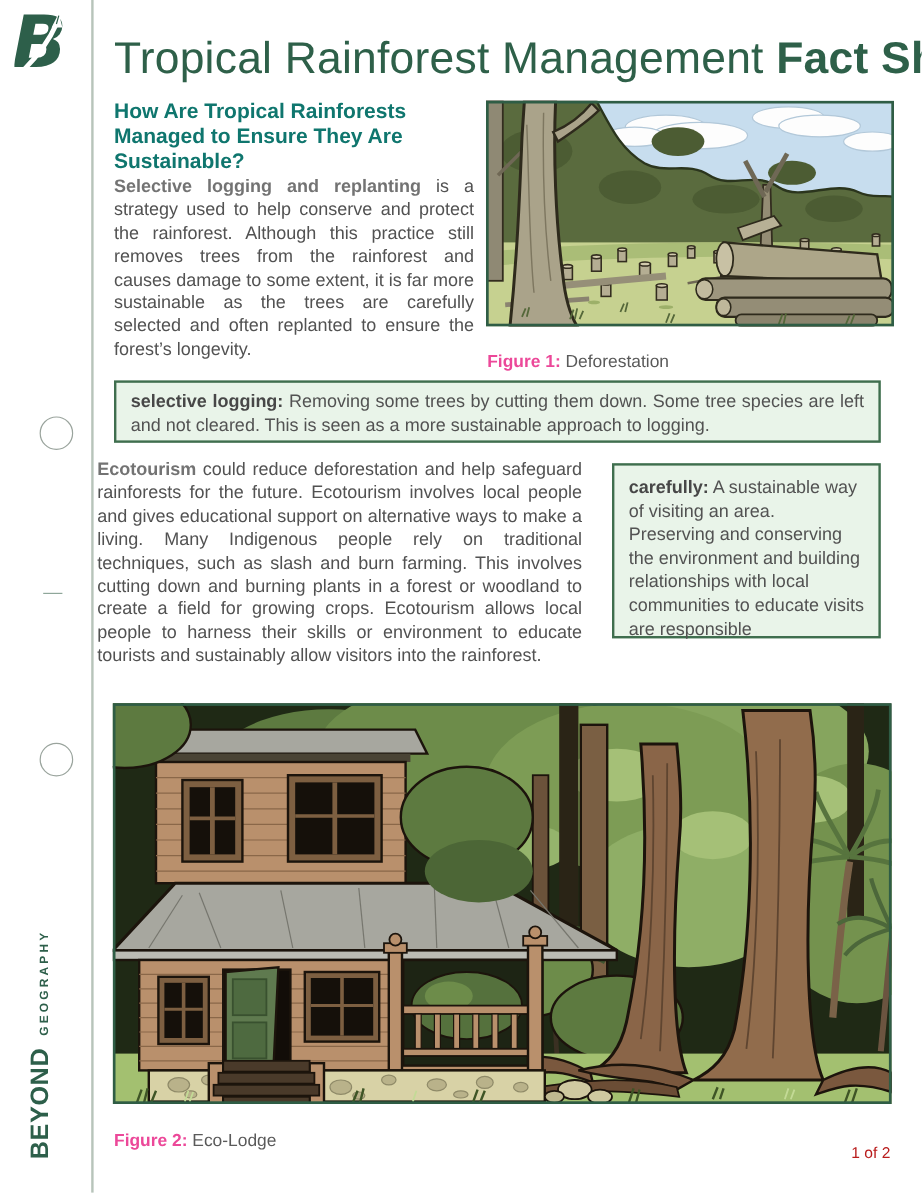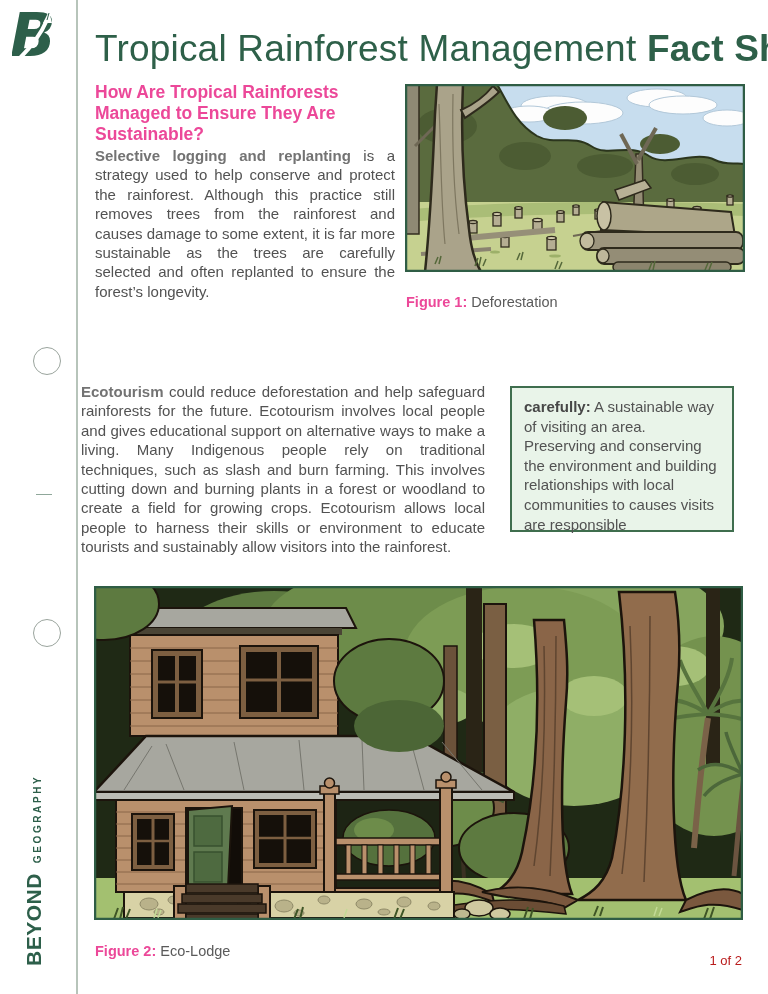--- a/index.html
+++ b/index.html
@@ -43,7 +43,7 @@
   .title strong{font-weight:bold;}
   .q-heading{
     position:absolute;left:95px;top:82px;width:285px;
-    font-size:17.5px;line-height:21px;font-weight:bold;color:#ec4899;margin:0;
+    font-size:17.5px;line-height:21px;font-weight:bold;color:#0f766e;margin:0;
   }
   .body-text{
     font-size:15px;line-height:19.4px;color:#525252;

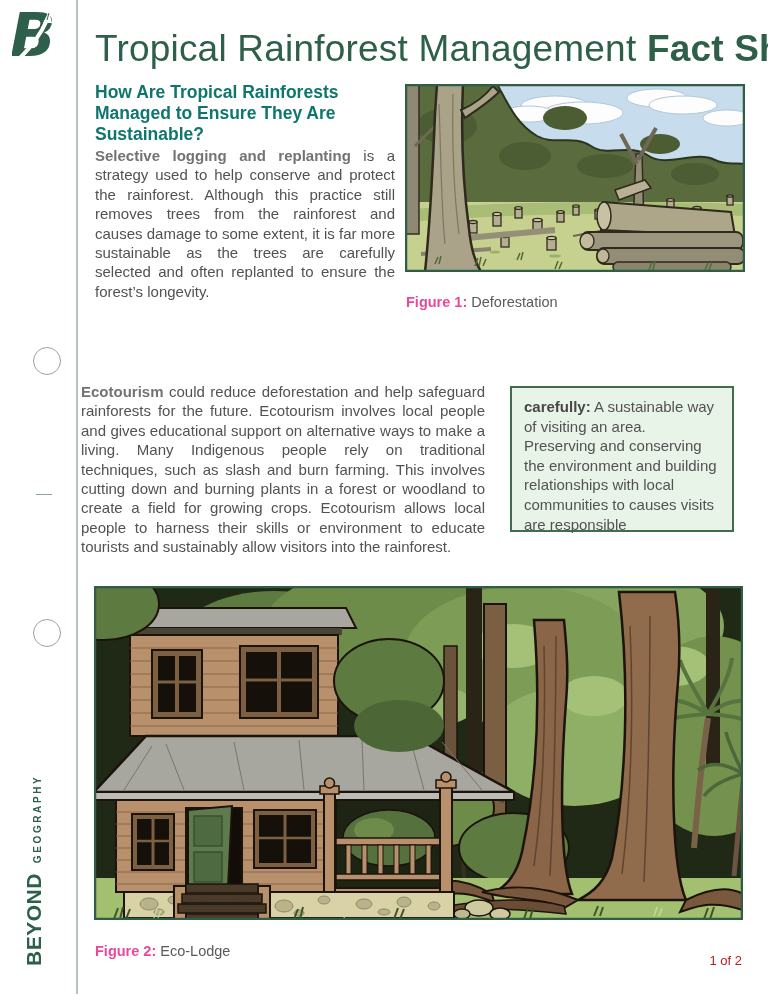--- a/index.html
+++ b/index.html
@@ -207,6 +207,7 @@
 
   <p class="caption cap1"><strong>Figure 1:</strong><span> Deforestation</span></p>
 
+  <div class="def-box box1"><strong>selective logging:</strong><span> Removing some trees by cutting them down. Some tree species are left and not cleared. This is seen as a more sustainable approach to logging.</span></div>
 
   <p class="body-text para2"><strong>Ecotourism</strong><span> could reduce deforestation and help safeguard rainforests for the future. Ecotourism involves local people and gives educational support on alternative ways to make a living. Many Indigenous people rely on traditional techniques, such as slash and burn farming. This involves cutting down and burning plants in a forest or woodland to create a field for growing crops. Ecotourism allows local people to harness their skills or environment to educate tourists and sustainably allow visitors into the rainforest.</span></p>
 

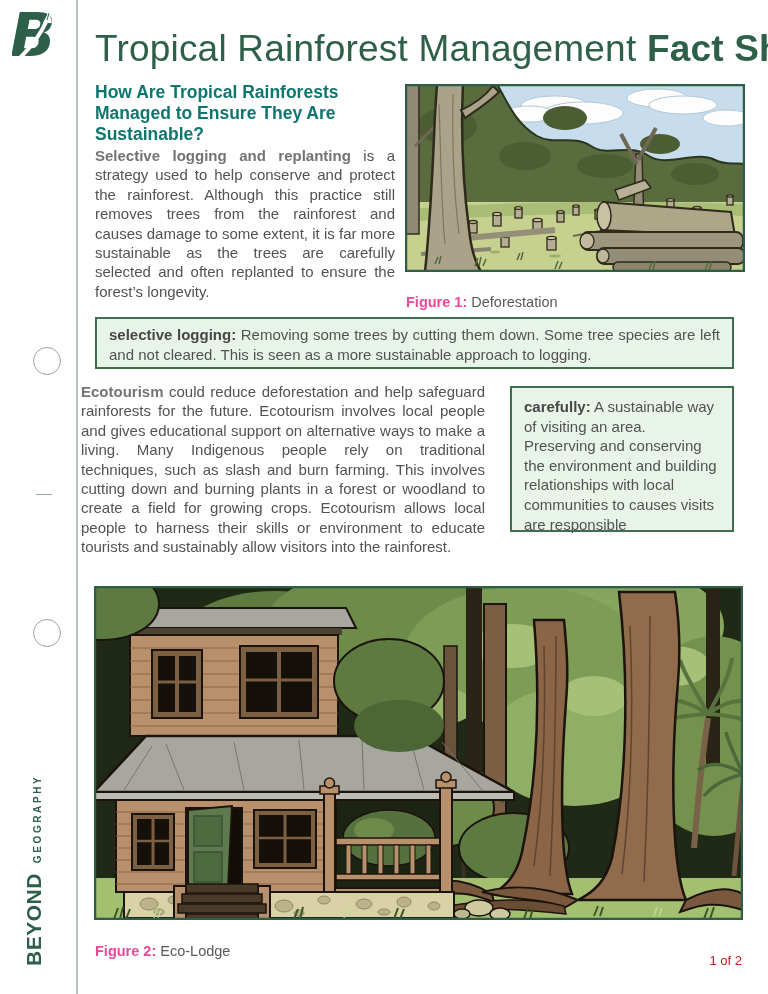--- a/index.html
+++ b/index.html
@@ -211,7 +211,7 @@
 
   <p class="body-text para2"><strong>Ecotourism</strong><span> could reduce deforestation and help safeguard rainforests for the future. Ecotourism involves local people and gives educational support on alternative ways to make a living. Many Indigenous people rely on traditional techniques, such as slash and burn farming. This involves cutting down and burning plants in a forest or woodland to create a field for growing crops. Ecotourism allows local people to harness their skills or environment to educate tourists and sustainably allow visitors into the rainforest.</span></p>
 
-  <div class="def-box box2"><strong>carefully:</strong><span> A sustainable way of visiting an area. Preserving and conserving the environment and building relationships with local communities to causes visits are responsible</span></div>
+  <div class="def-box box2"><strong>carefully:</strong><span> A sustainable way of visiting an area. Preserving and conserving the environment and building relationships with local communities to educate visits are responsible</span></div>
 
   <svg class="figure fig2" viewBox="0 0 649 334" preserveAspectRatio="none" aria-hidden="true">
     <rect x="0" y="0" width="649" height="334" fill="#1f2915"></rect>

